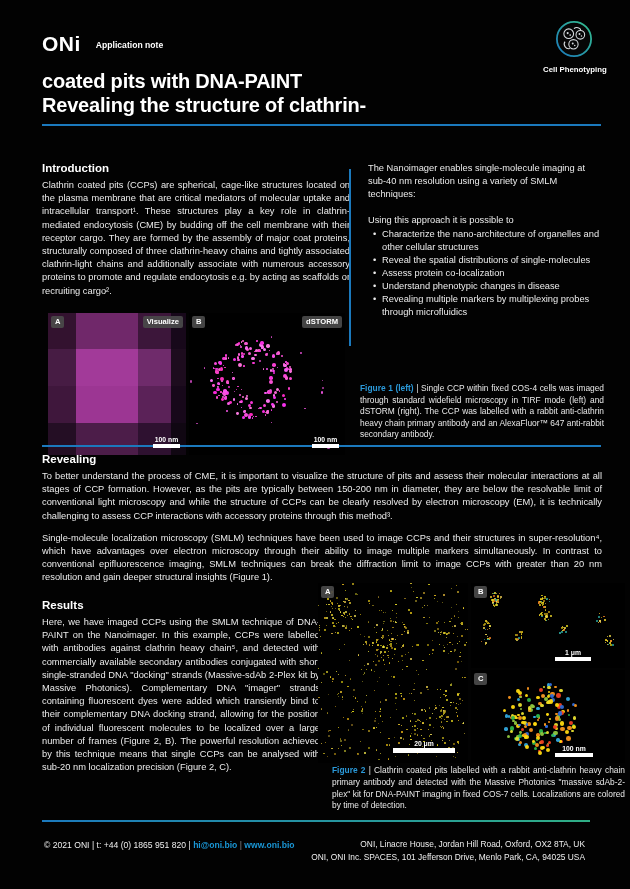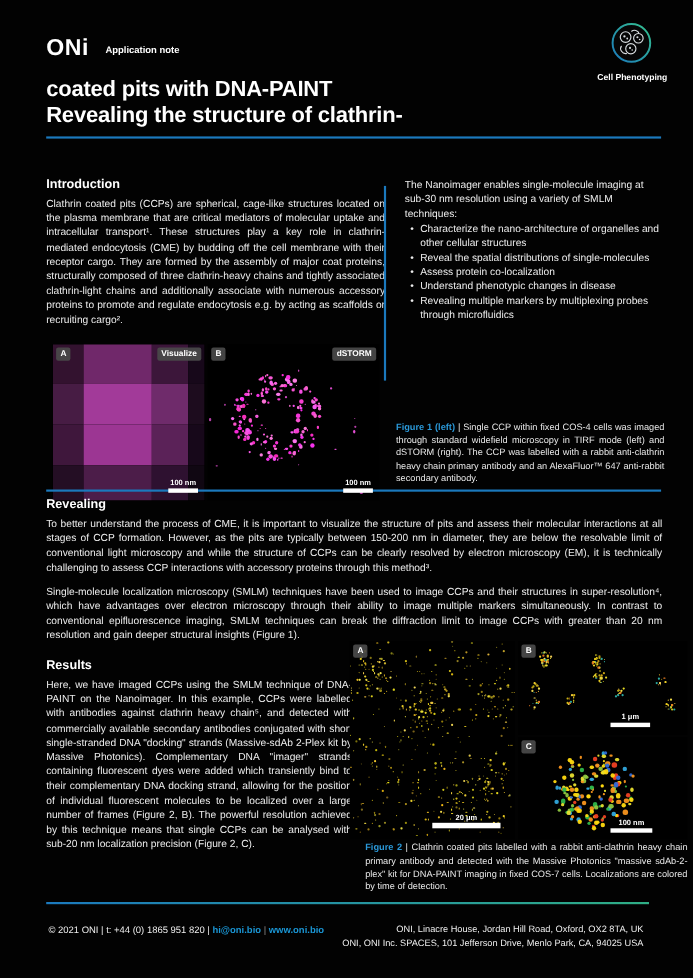--- a/index.html
+++ b/index.html
@@ -134,7 +134,7 @@
   <div class="vrule"></div>
 
   <div class="summary">
-    <p>The Nanoimager enables single-molecule imaging at sub-30 nm resolution using a variety of SMLM techniques:</p>
+    <p>The Nanoimager enables single-molecule imaging at sub-40 nm resolution using a variety of SMLM techniques:</p>
     <ul class="bullets">
       <li>
           <span class="bm">•</span>

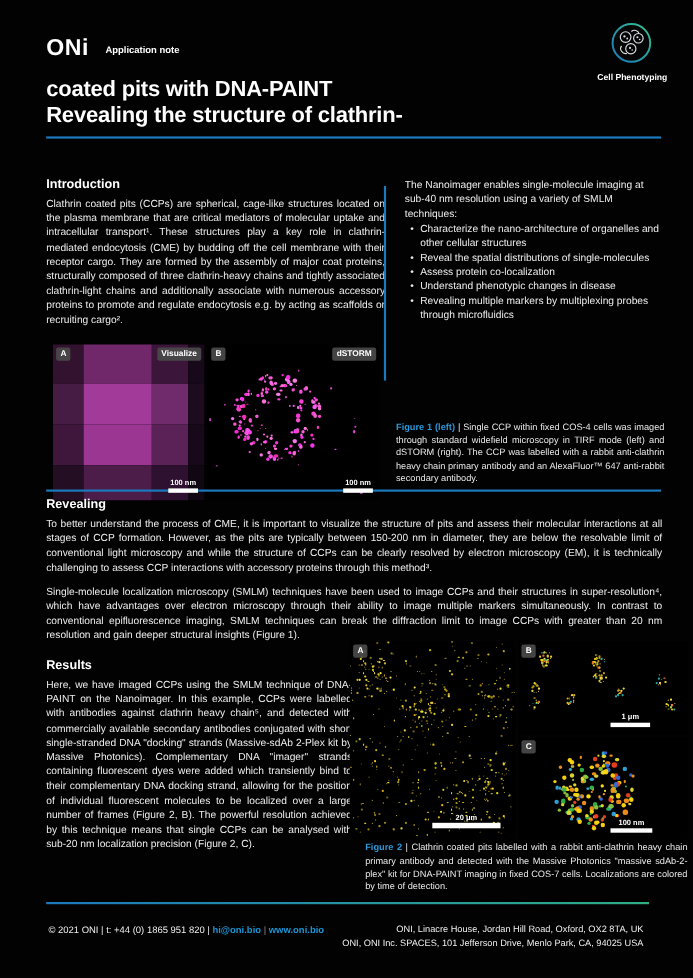--- a/index.html
+++ b/index.html
@@ -135,6 +135,7 @@
 
   <div class="summary">
     <p>The Nanoimager enables single-molecule imaging at sub-40 nm resolution using a variety of SMLM techniques:</p>
+    <p class="sum-lead">Using this approach it is possible to</p>
     <ul class="bullets">
       <li>
           <span class="bm">•</span>

